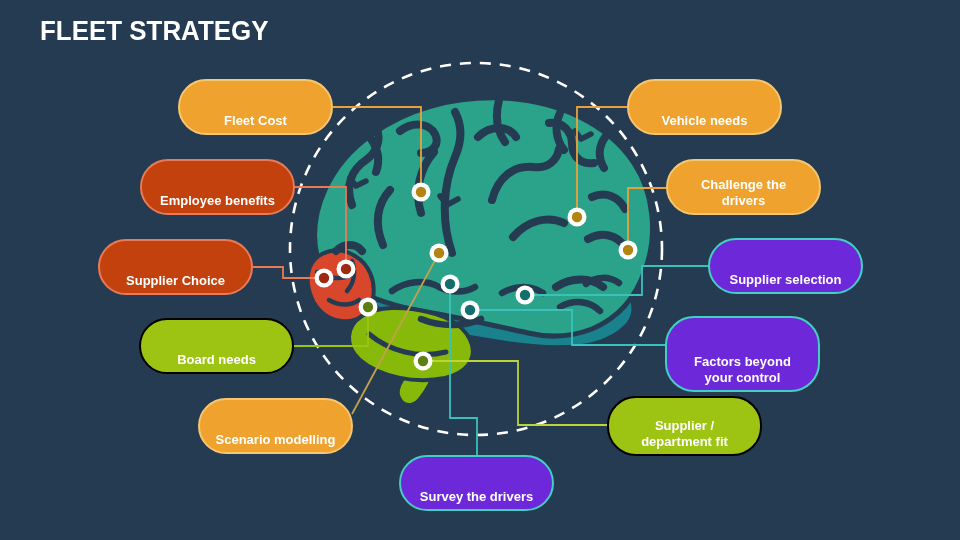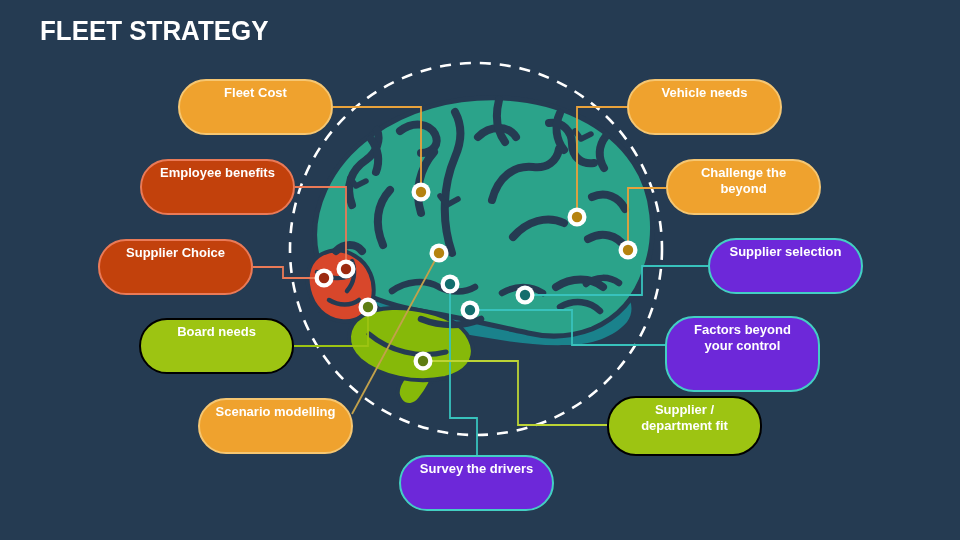--- a/index.html
+++ b/index.html
@@ -26,7 +26,7 @@
   .pill {
     position:absolute; box-sizing:border-box;
     width:155px; height:56px; border-radius:29px;
-    display:flex; align-items:flex-start; justify-content:center;
+    display:flex; align-items:flex-end; justify-content:center;
     text-align:center; color:#ffffff; font-size:13px; font-weight:bold;
     line-height:1.25; padding:4px 14px;
   }

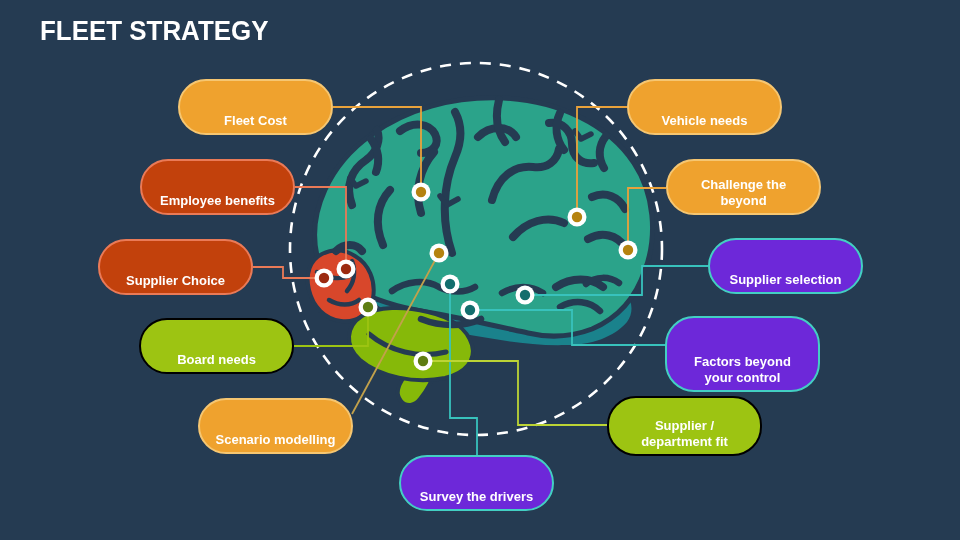--- a/index.html
+++ b/index.html
@@ -204,7 +204,7 @@
     <span>Vehicle needs</span>
   </div>
 <div class="pill pill--orange" id="p-challenge">
-    <span>Challenge the beyond</span>
+    <span>Challenge the drivers</span>
   </div>
 <div class="pill pill--teal" id="p-supplier">
     <span>Supplier selection</span>

